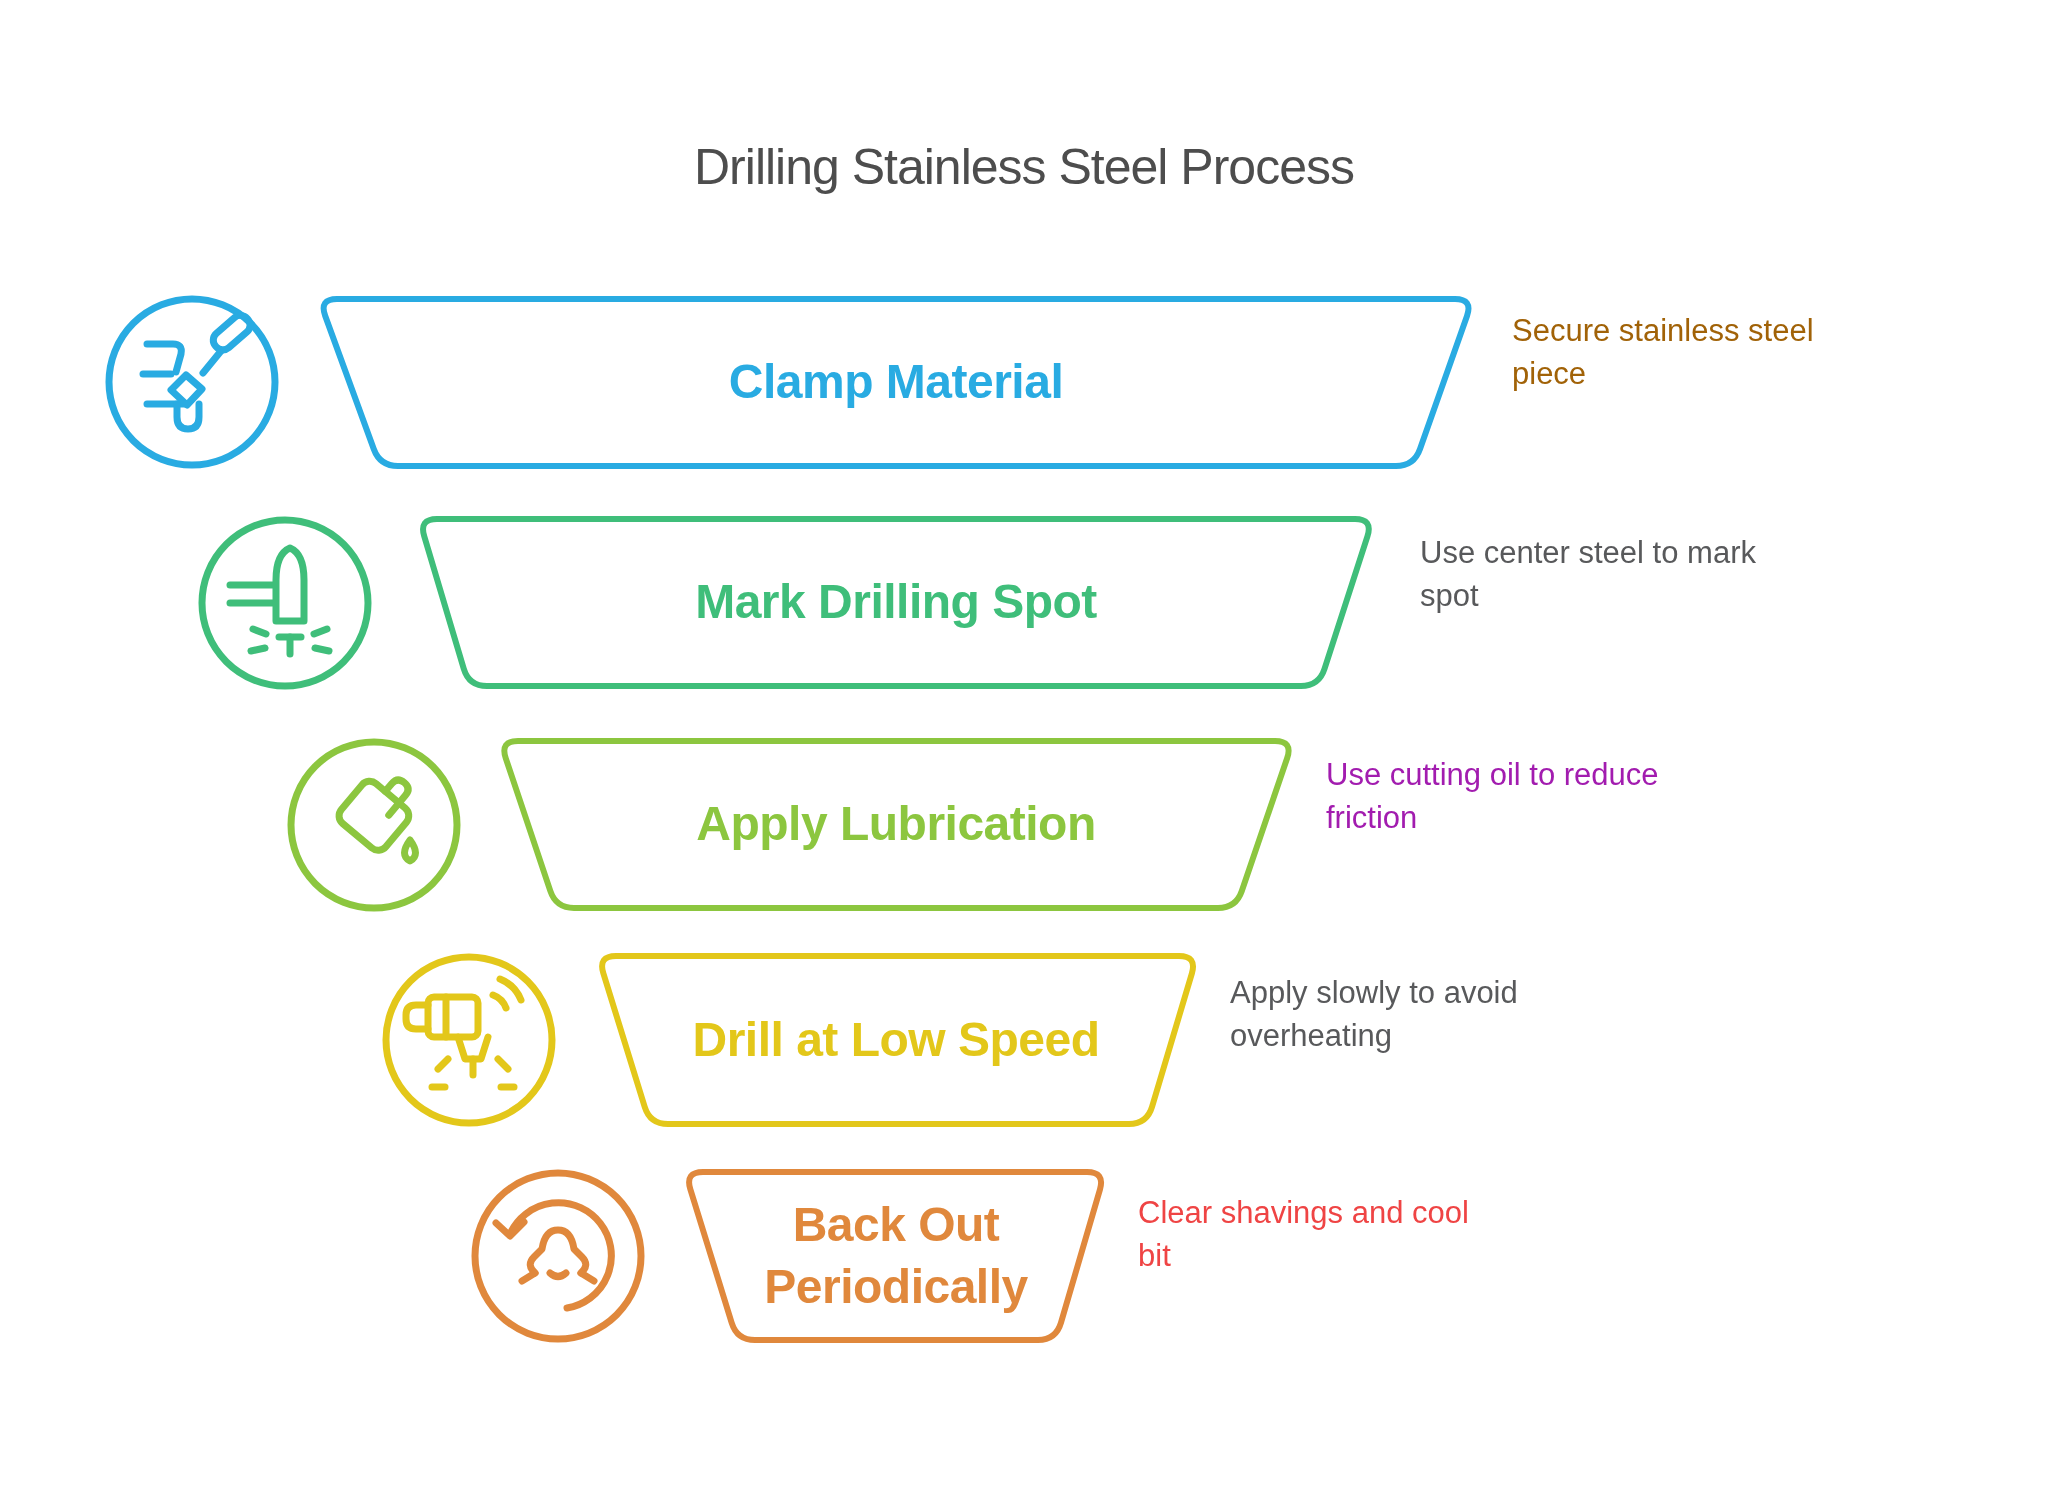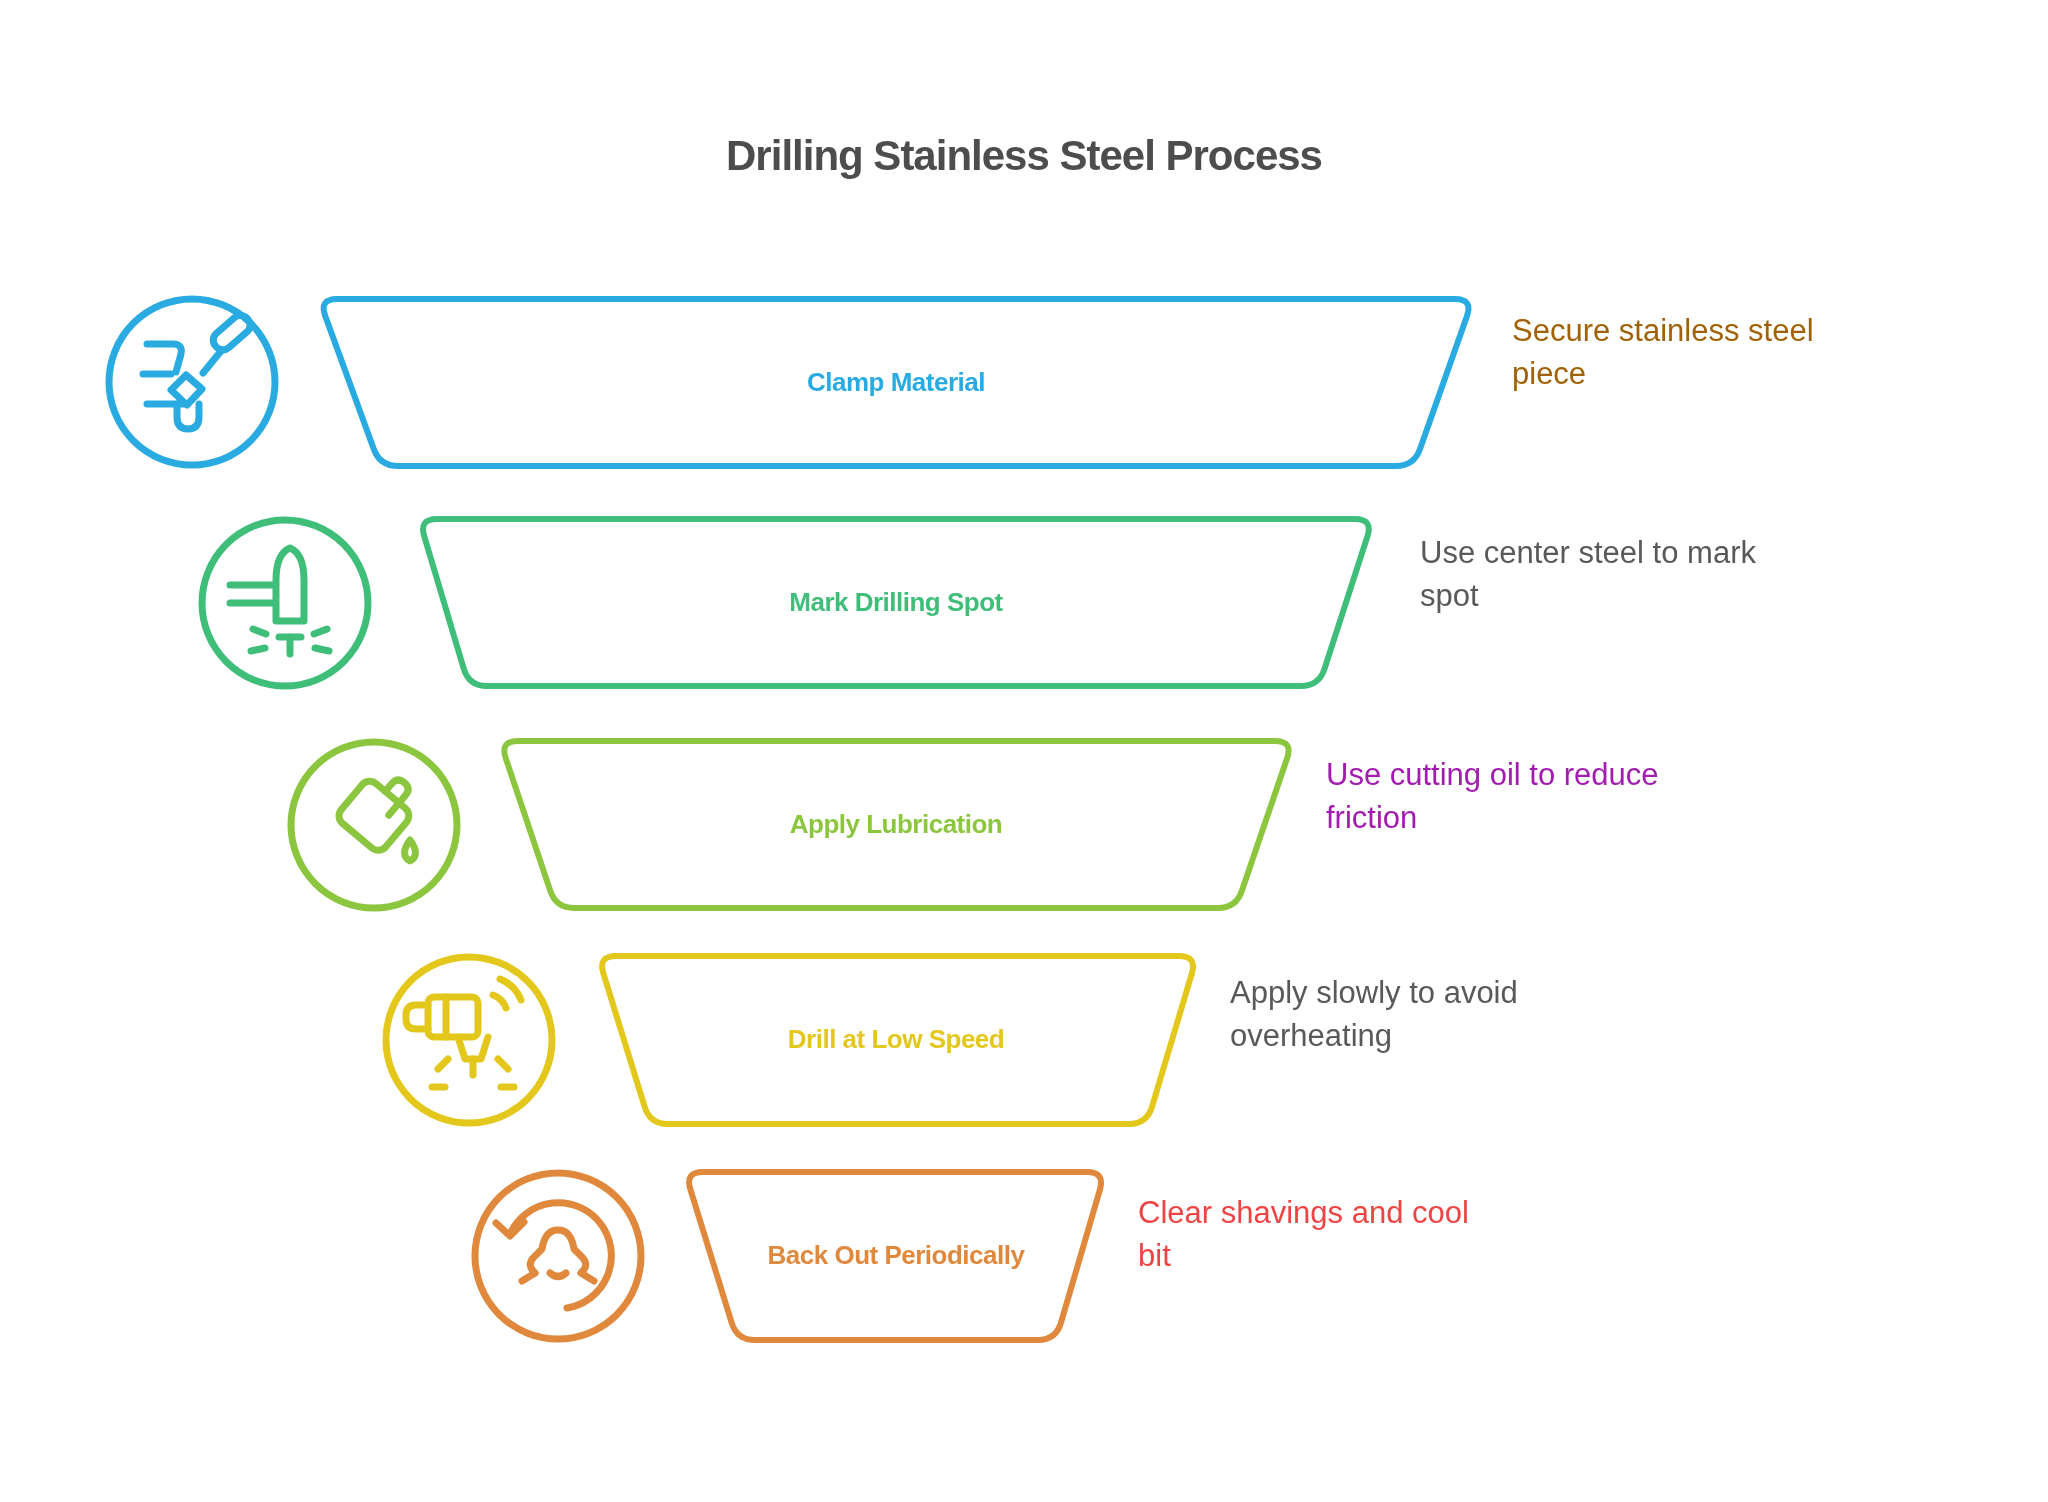--- a/index.html
+++ b/index.html
@@ -10,7 +10,7 @@
   }
   .title{
     position:absolute;top:104px;left:0;width:2048px;
-    text-align:center;font-size:42px;font-weight:bold;
+    text-align:center;font-size:50px;font-weight:normal;
     color:#4D4D4D;letter-spacing:-1px;
   }
   .step{position:absolute;left:0;top:0;width:0;height:0}

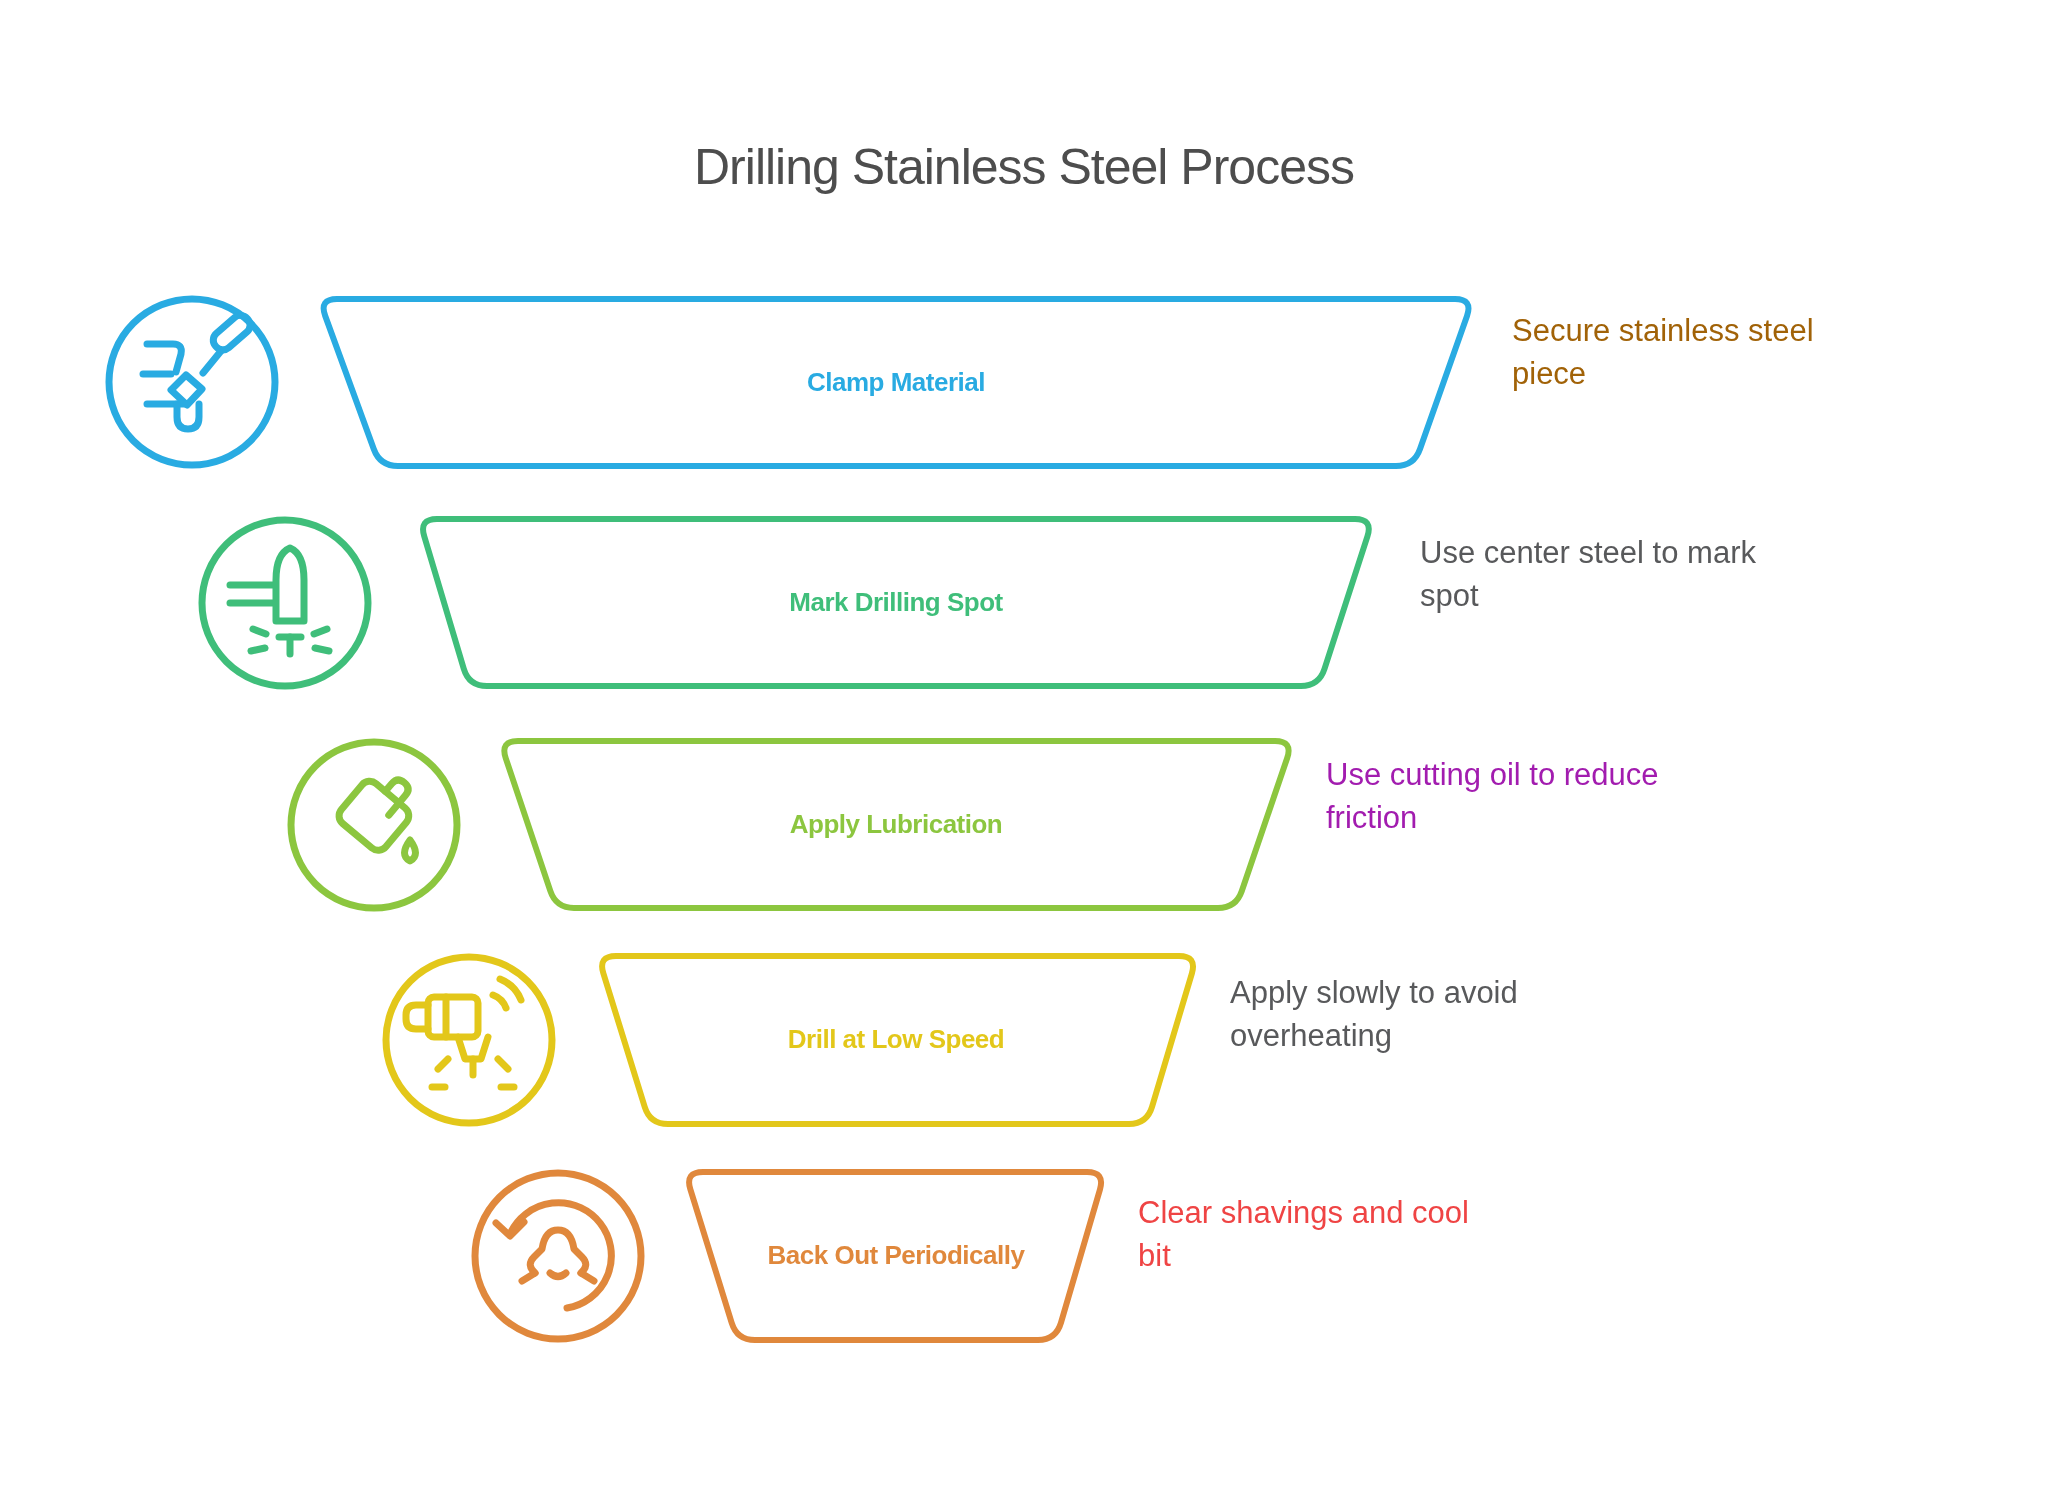--- a/index.html
+++ b/index.html
@@ -23,7 +23,7 @@
   .trap path{fill:none;stroke:currentColor;stroke-width:6;stroke-linejoin:round}
   .label{
     position:absolute;display:flex;align-items:center;justify-content:center;
-    text-align:center;font-weight:bold;font-size:26px;line-height:1.3;
+    text-align:center;font-weight:bold;font-size:48px;line-height:1.3;
     letter-spacing:-0.5px;
   }
   .desc{

